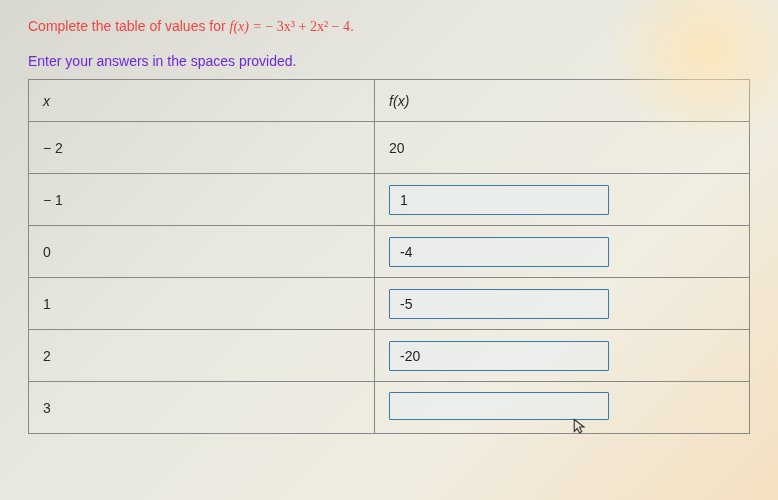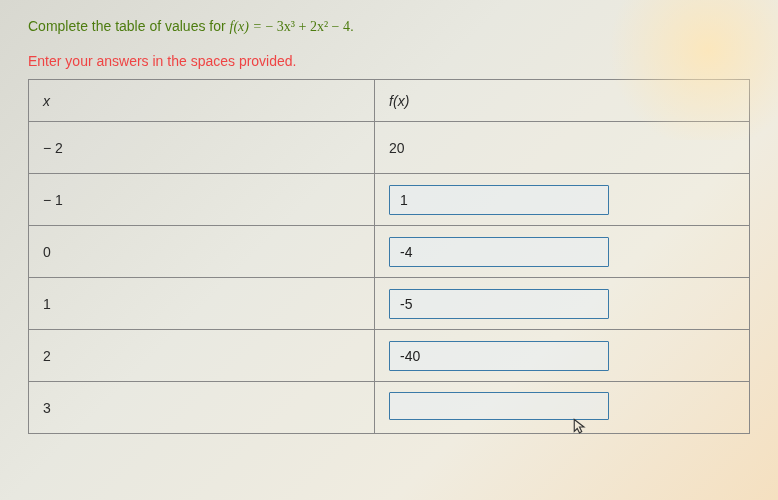--- a/index.html
+++ b/index.html
@@ -23,7 +23,7 @@
     .question {
       font-size: 14px;
       margin-bottom: 18px;
-      color: #4d7c0f;
+      color: #ef4444;
     }
     .var, .fx { font-style: italic; }
     .eq { font-family: 'Times New Roman', serif; }

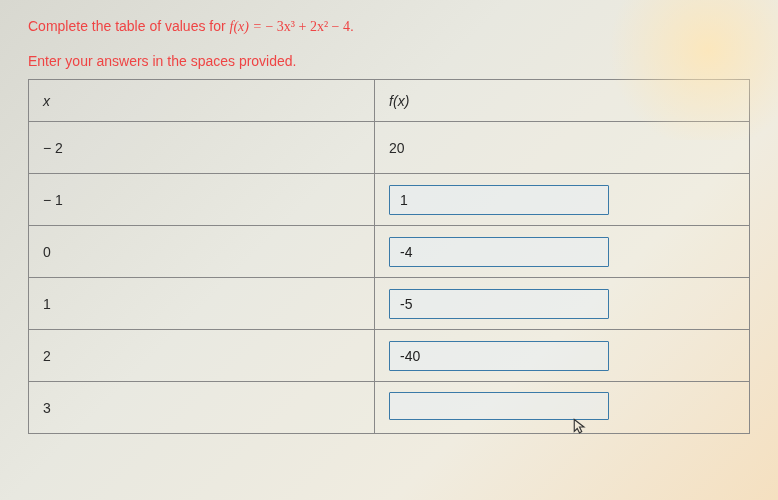--- a/index.html
+++ b/index.html
@@ -29,7 +29,7 @@
     .eq { font-family: 'Times New Roman', serif; }
     .instruction {
       font-size: 14px;
-      color: #ef4444;
+      color: #6d28d9;
       margin-bottom: 10px;
     }
     table {

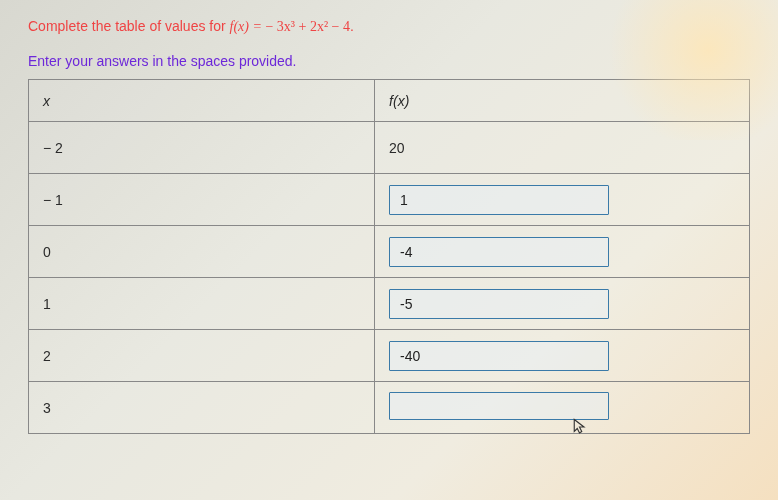--- a/index.html
+++ b/index.html
@@ -111,7 +111,7 @@
     <tr>
       <td class="xcol">2</td>
       <td class="fxcol">
-        <span class="input-box">-40</span>
+        <span class="input-box">-20</span>
       </td>
     </tr>
     <tr>

